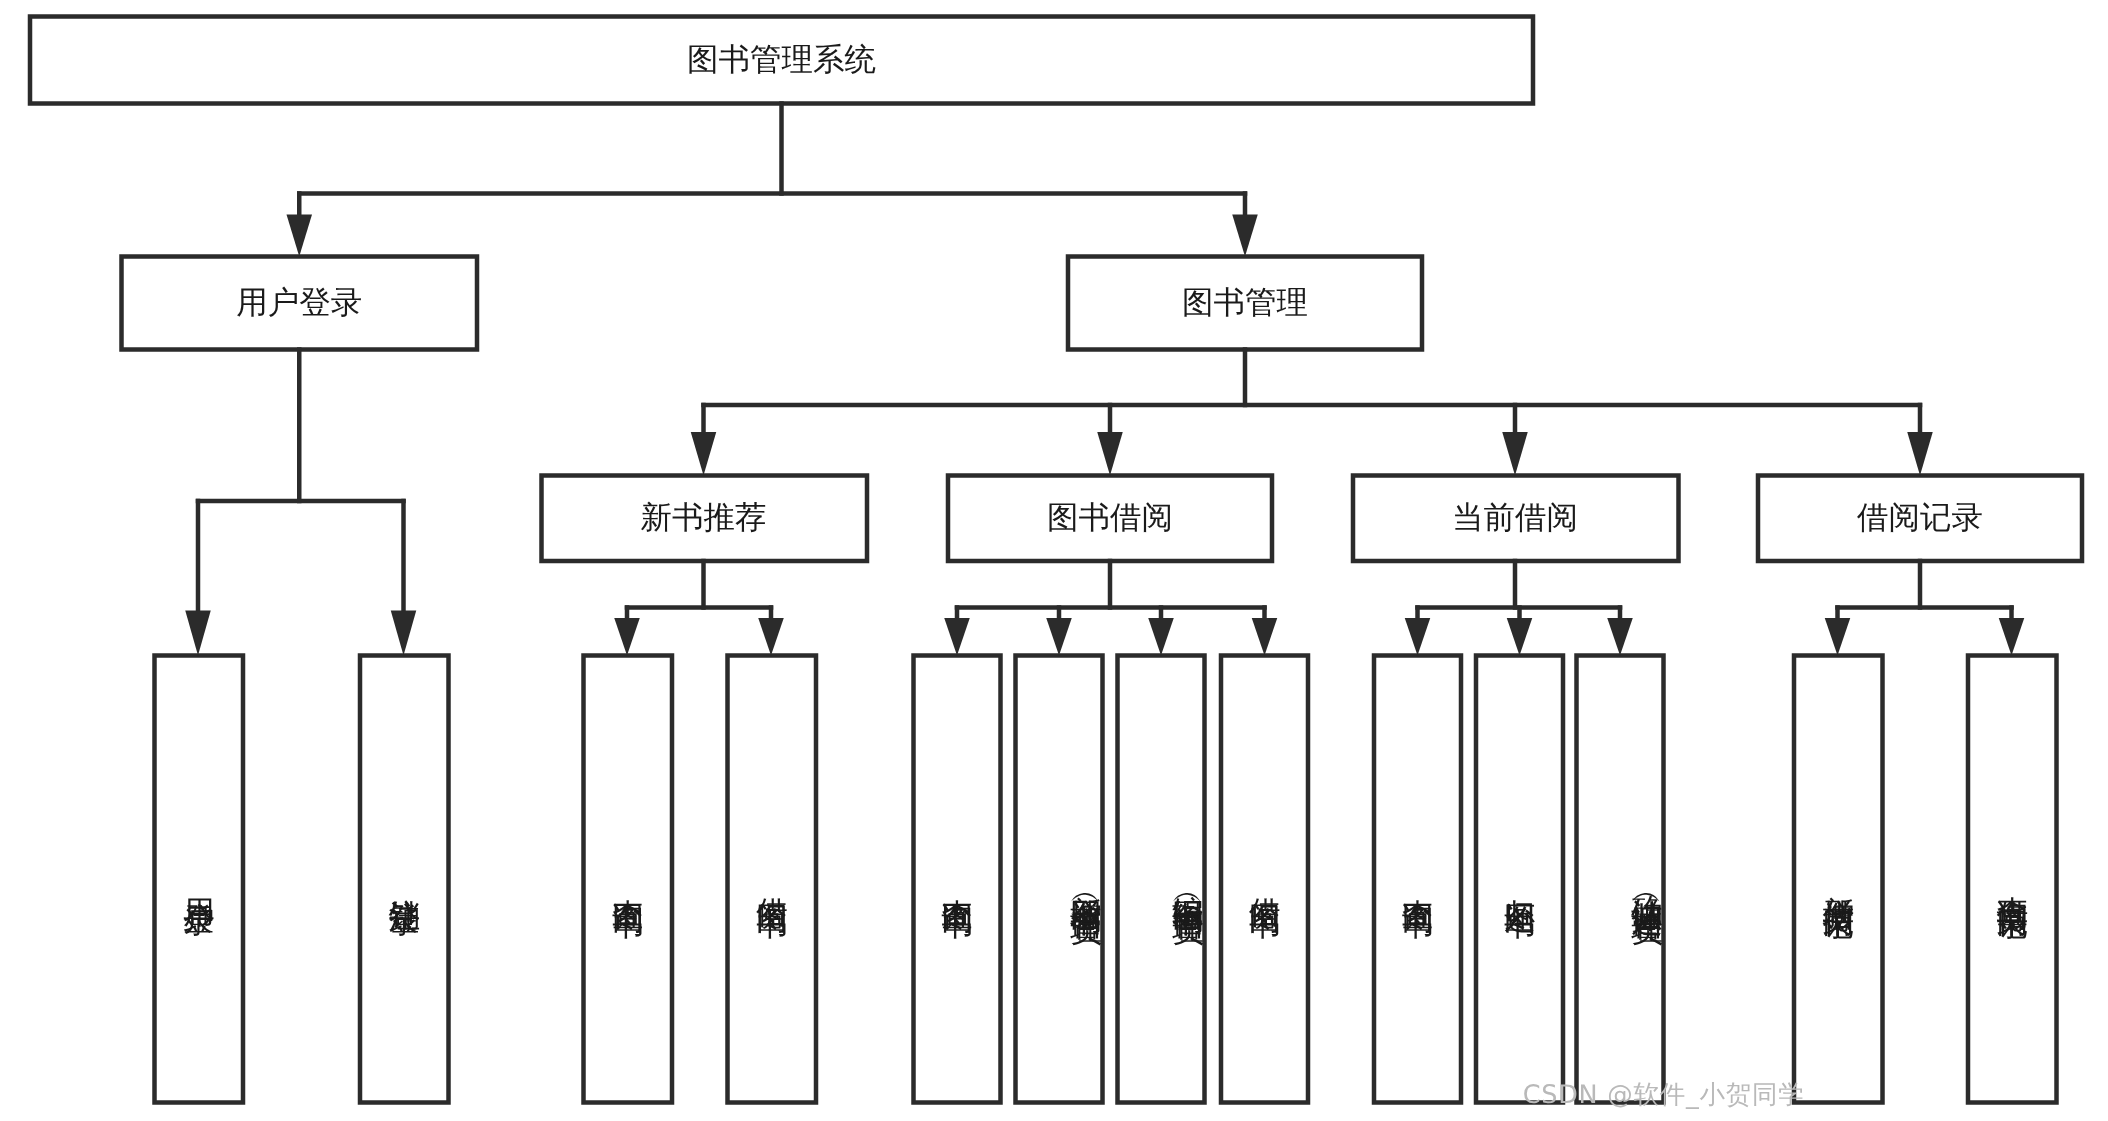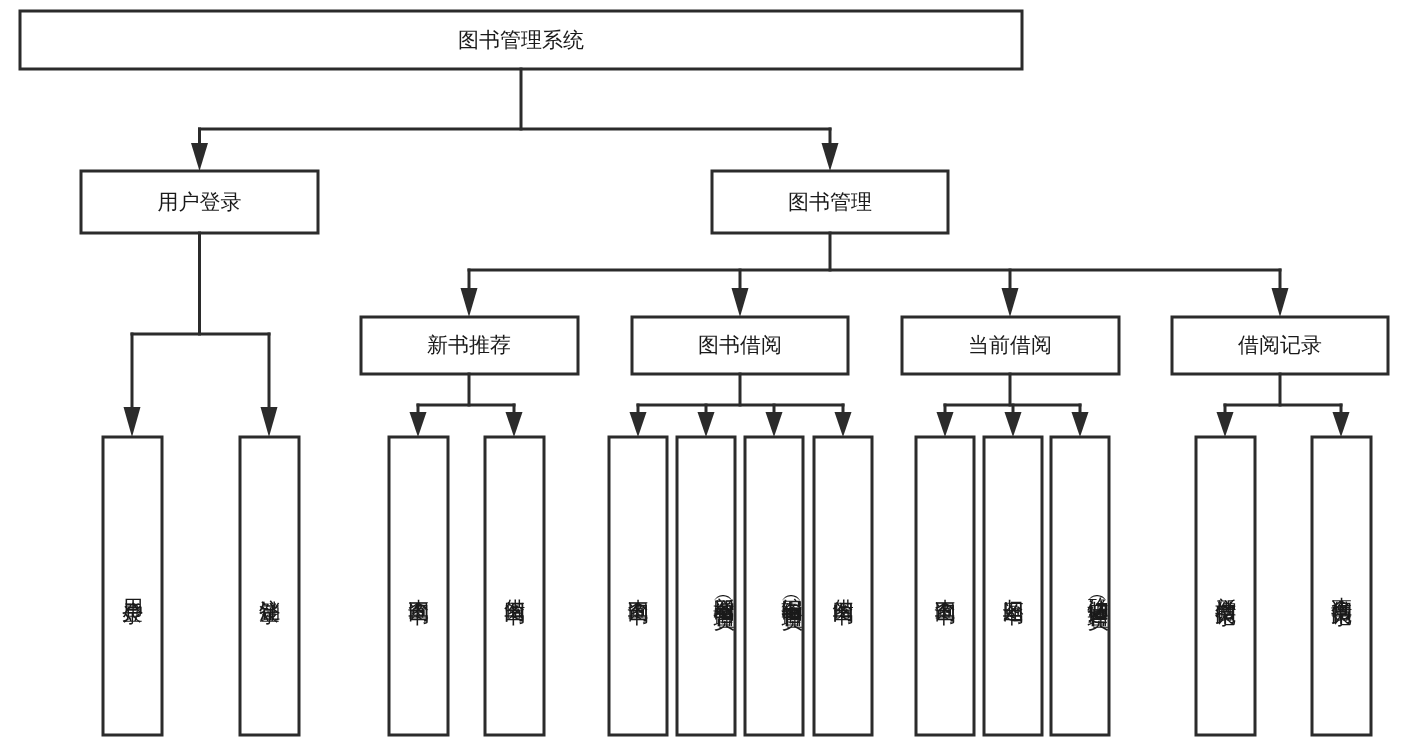--- a/index.html
+++ b/index.html
@@ -200,6 +200,7 @@
   <div class="leaf-label" style="left:1196px; top:437px; width:59px; height:298px;">新增借阅记录</div>
   <div class="leaf-label" style="left:1312px; top:437px; width:59px; height:298px;">查询借阅记录</div>
 
+  <div class="watermark">CSDN @软件_小贺同学</div>
 
 </div>
 

